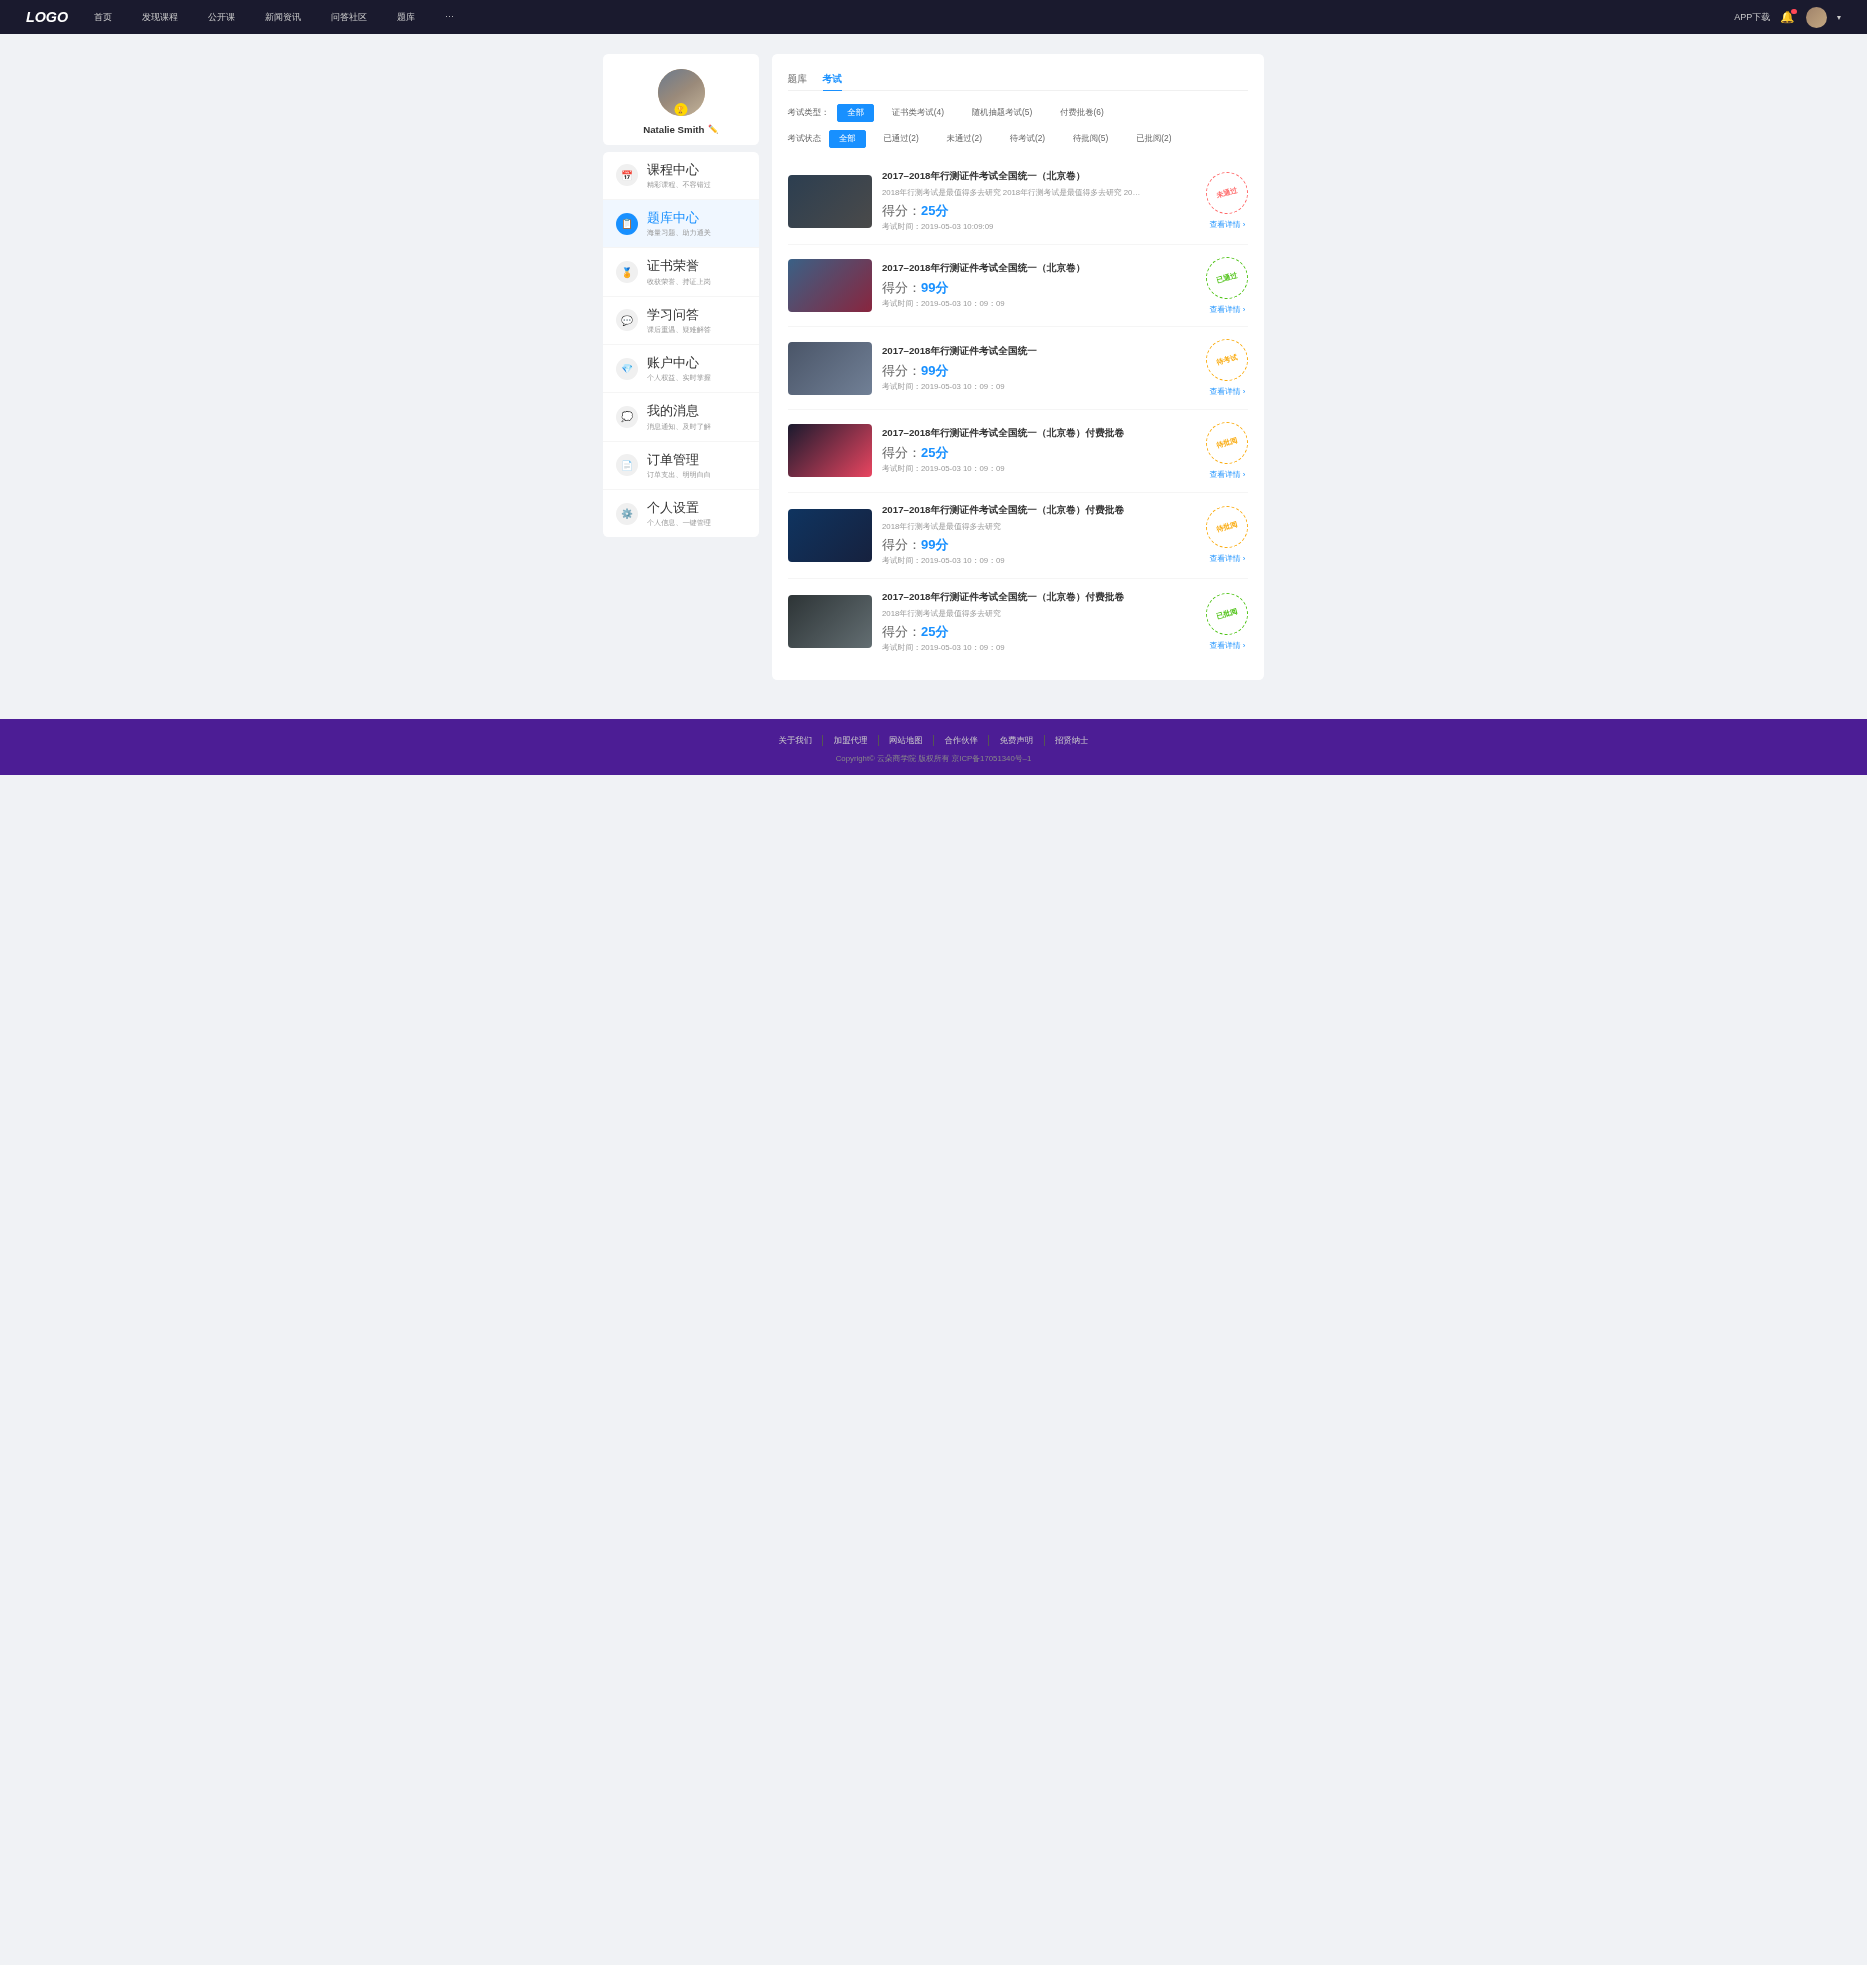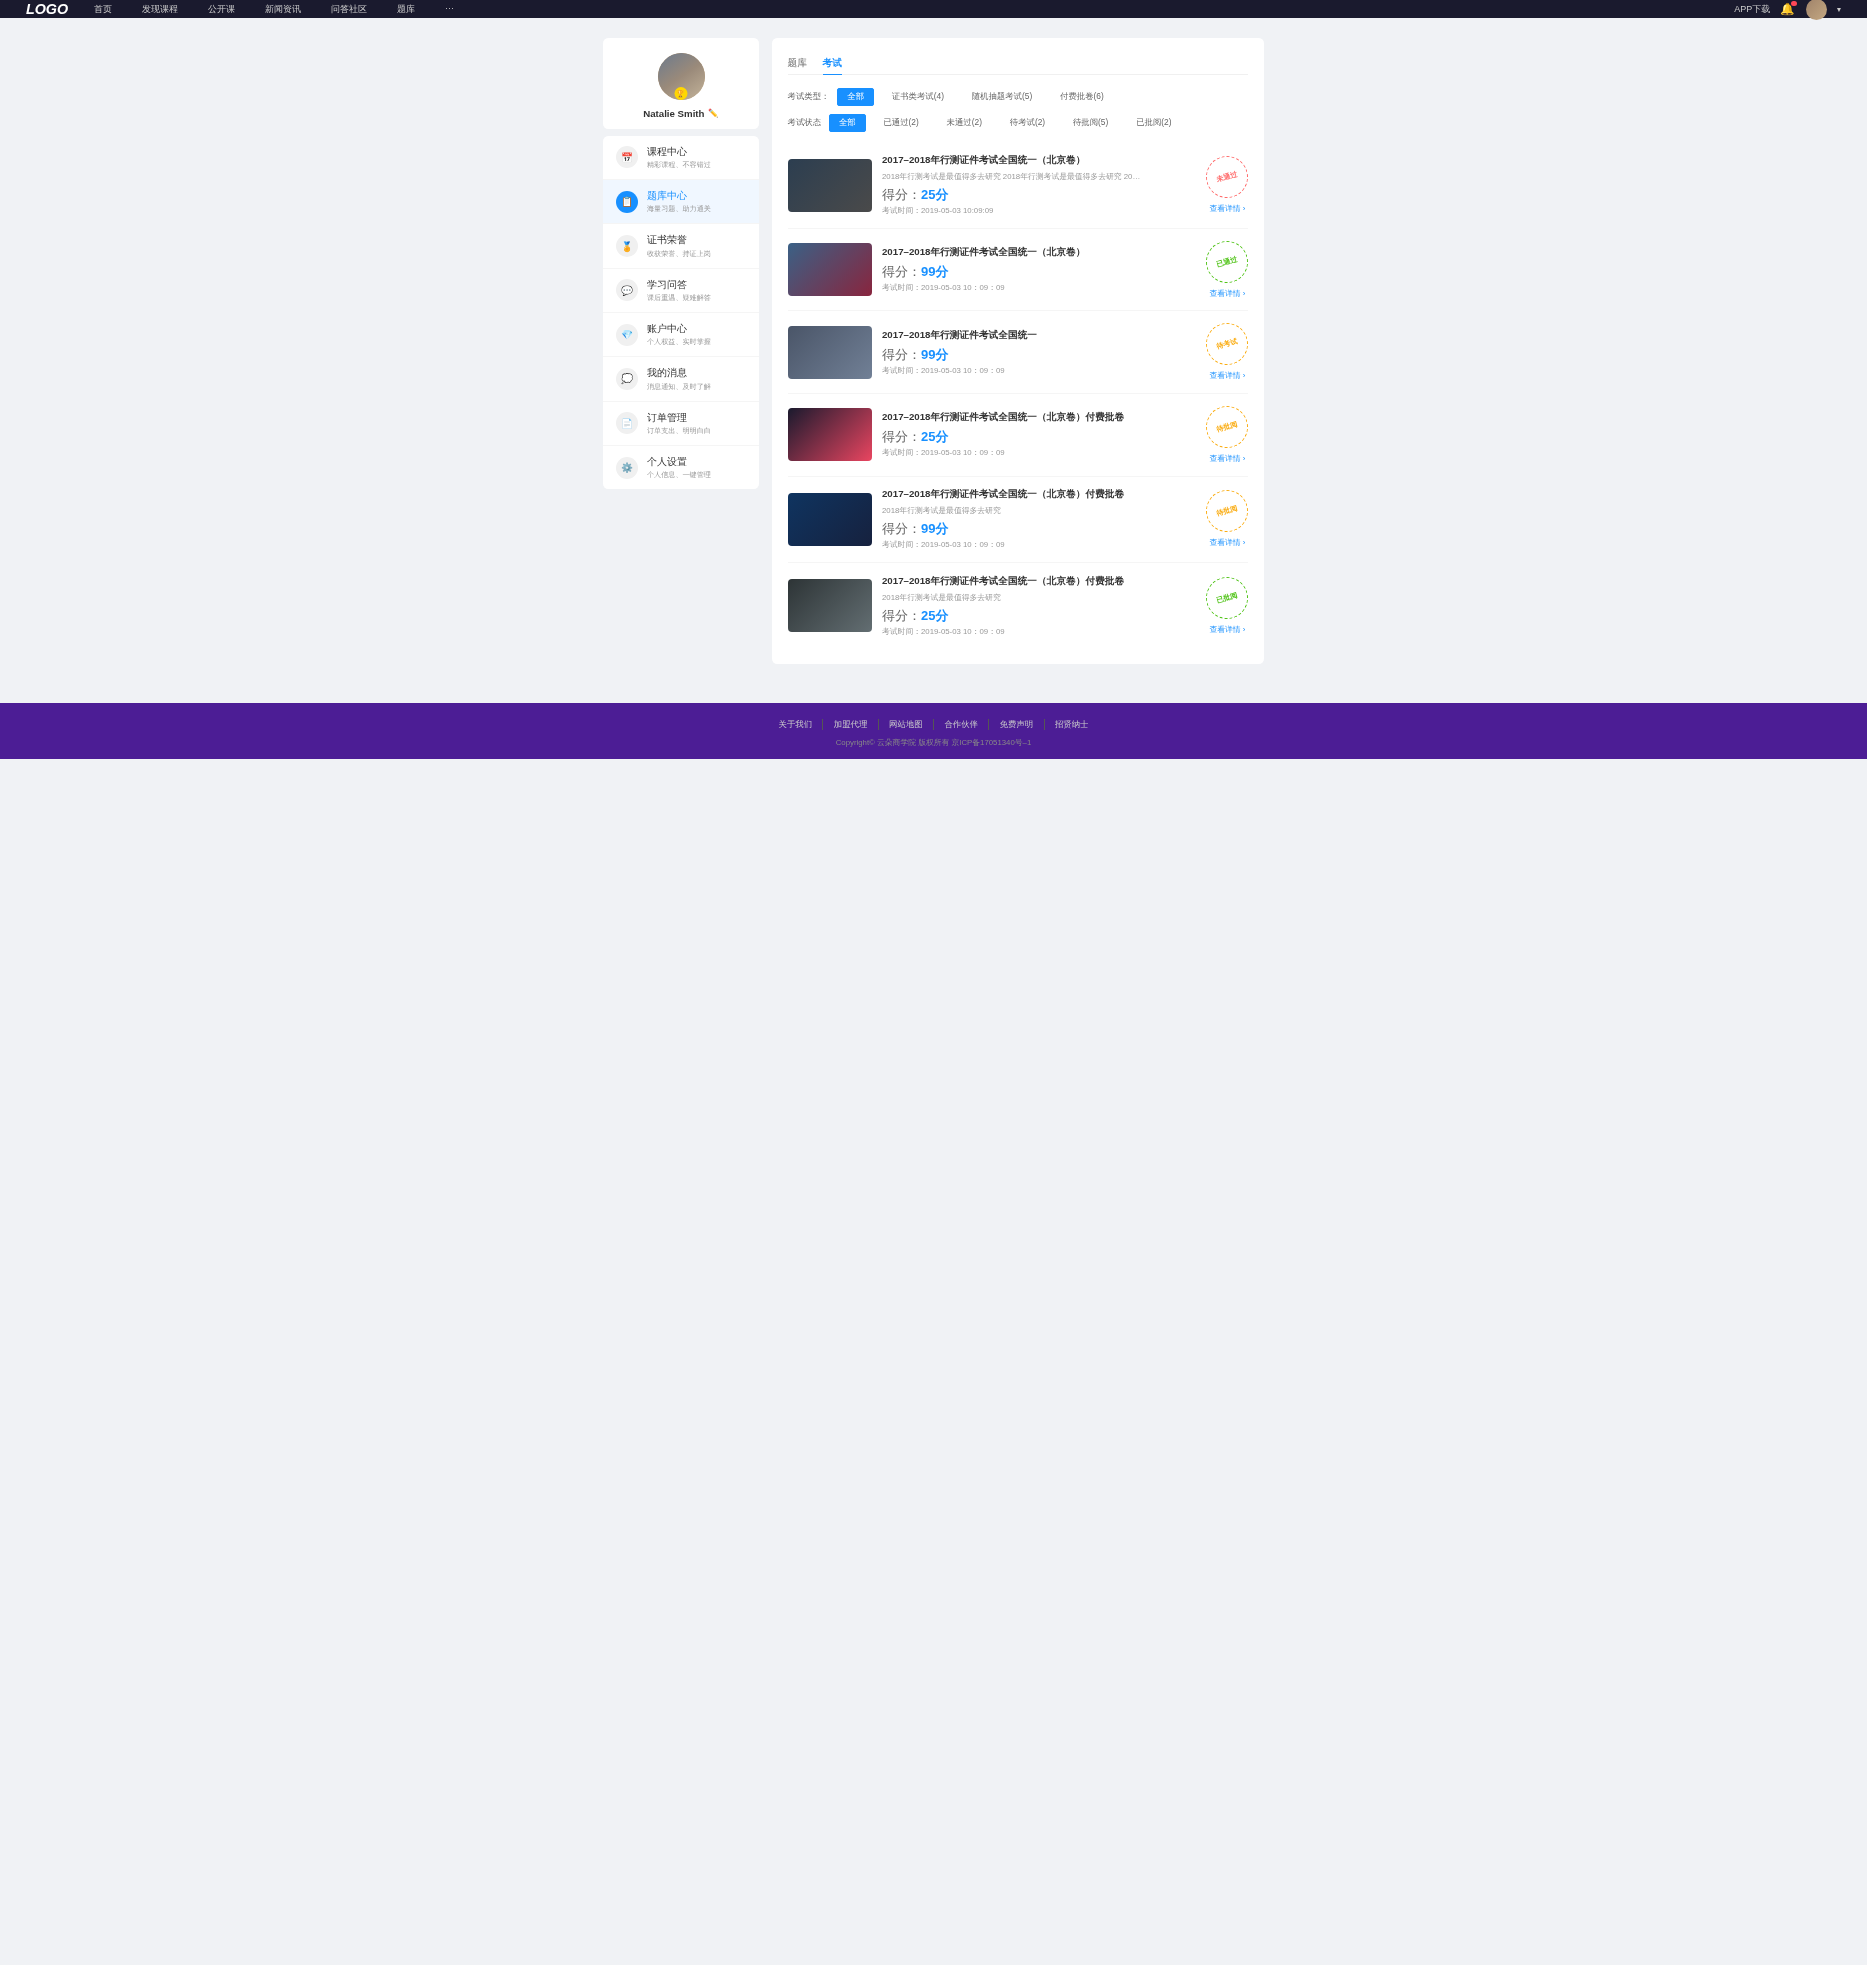--- a/index.html
+++ b/index.html
@@ -8,7 +8,7 @@
     
     .navbar {
       background: #1a1a2e;
-      height: 18px;
+      height: 34px;
       display: flex;
       align-items: center;
       padding: 0 26px;

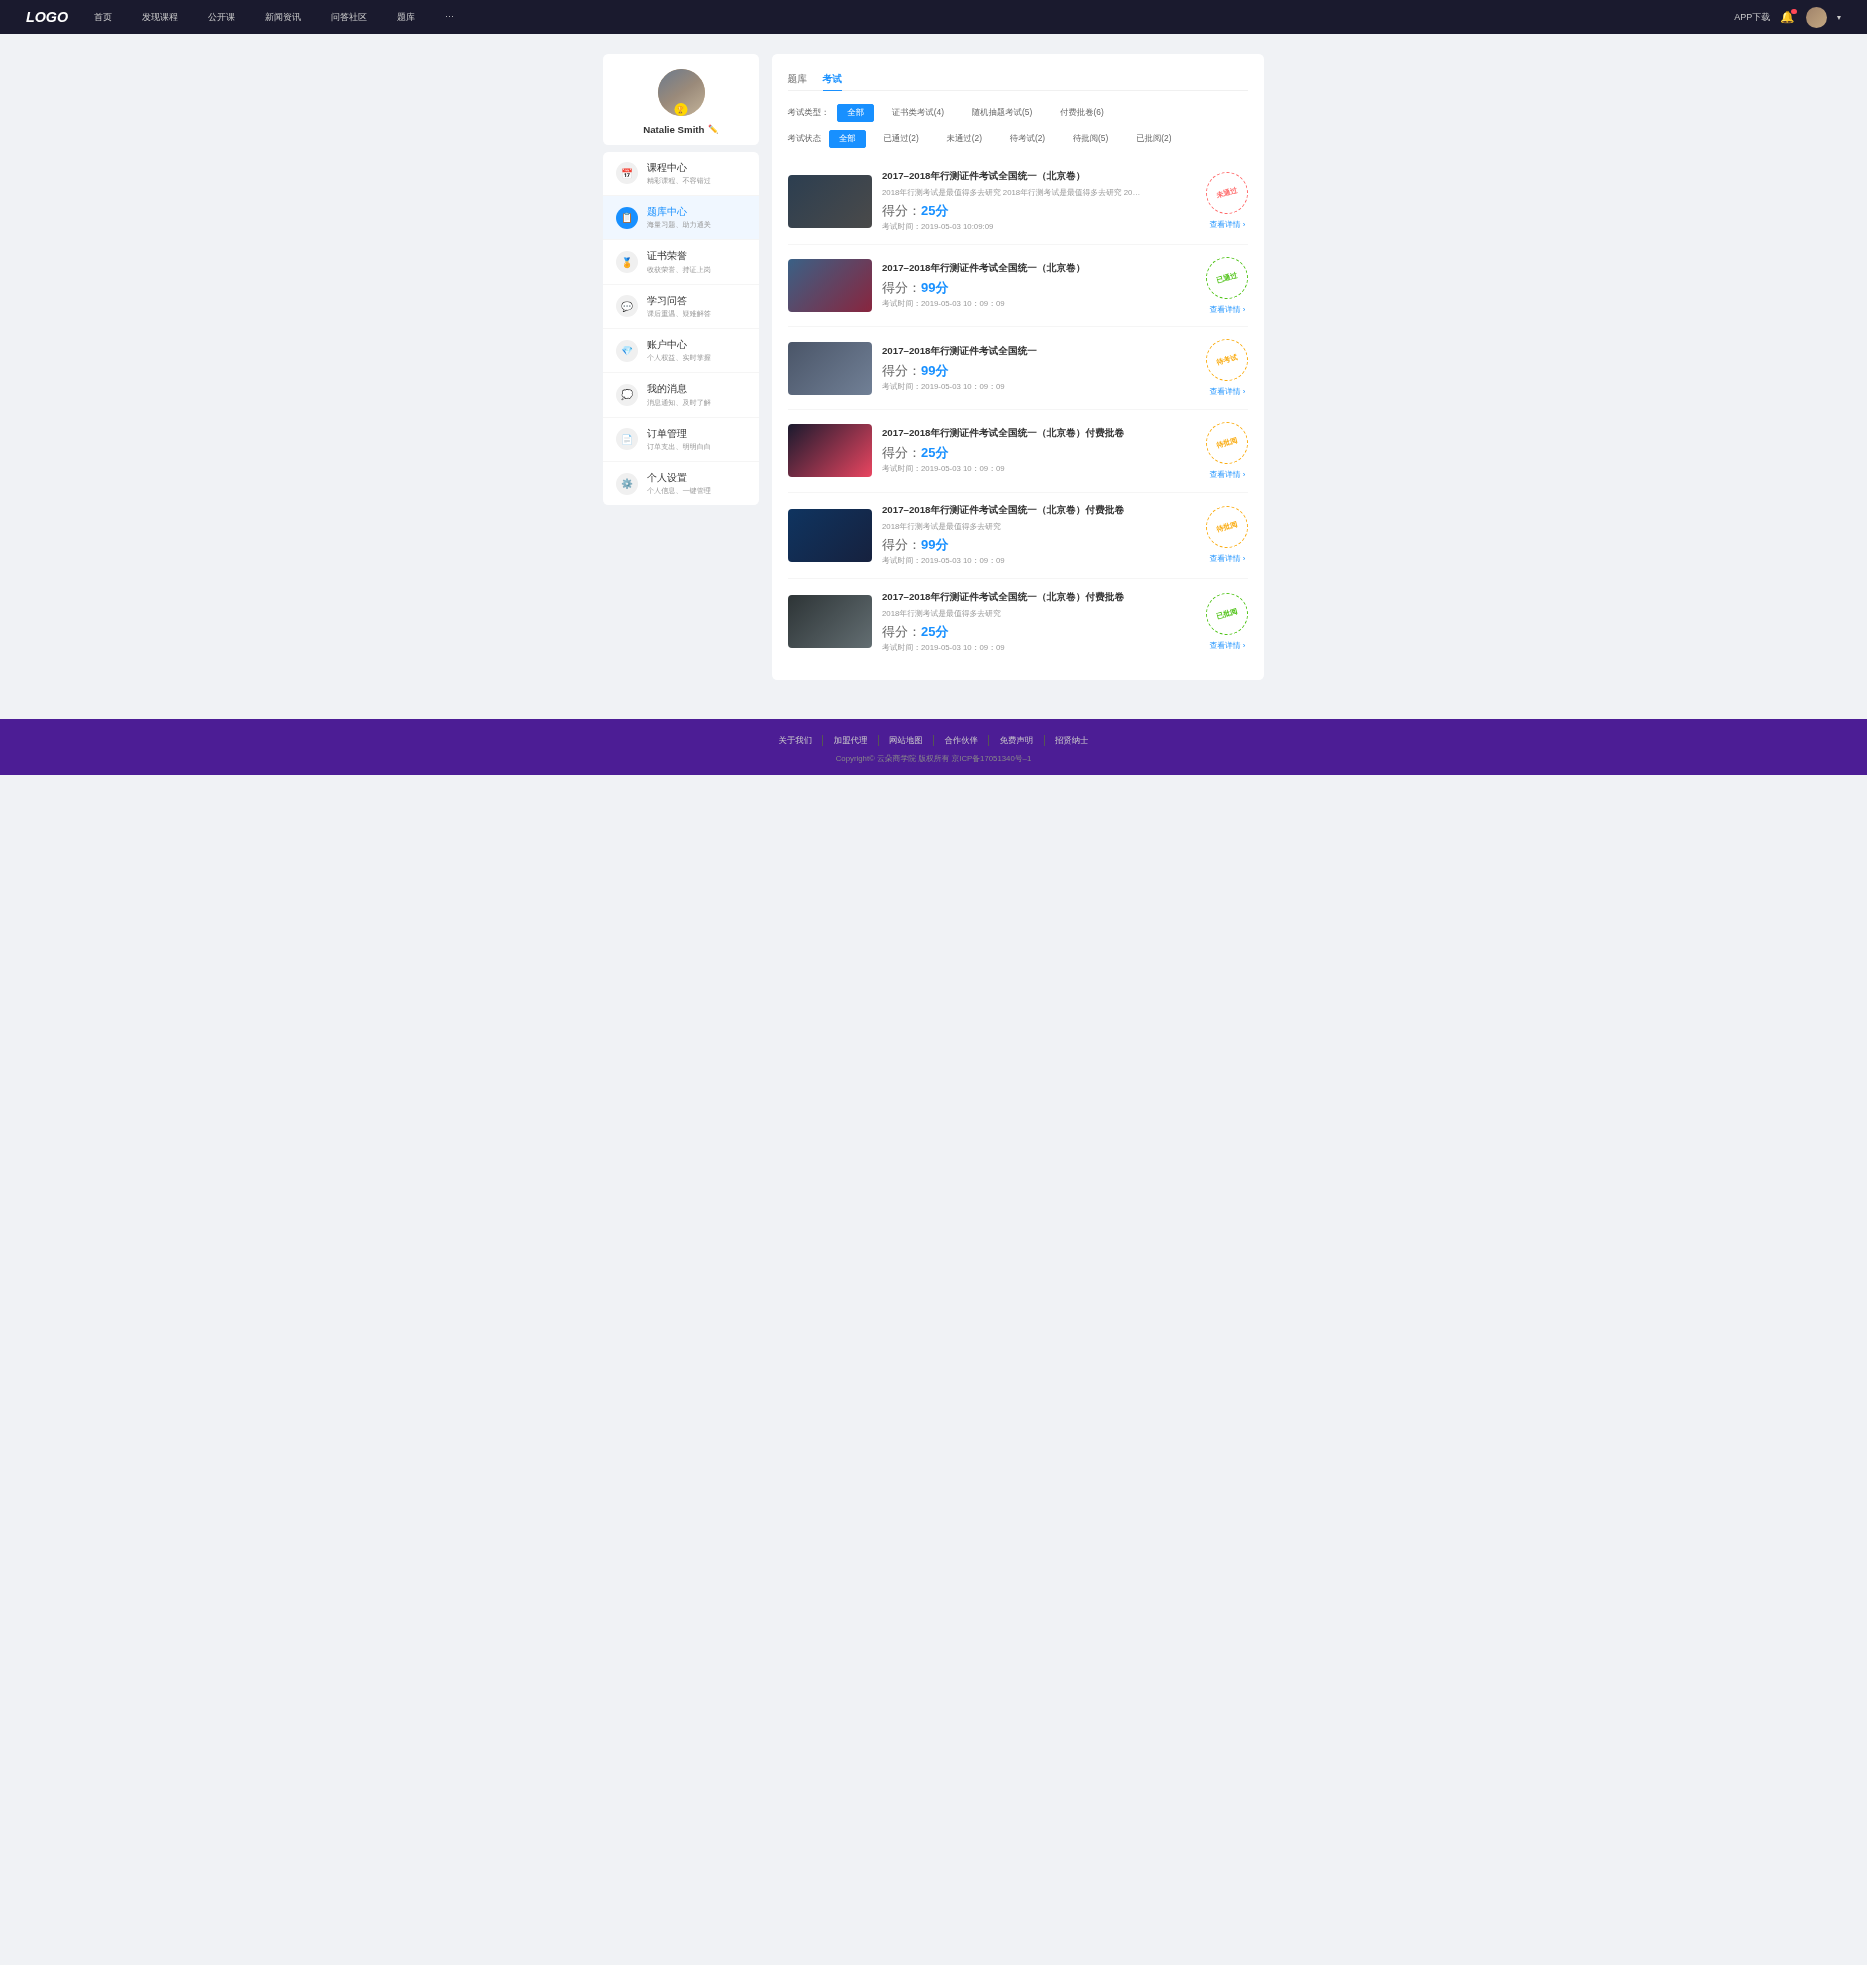--- a/index.html
+++ b/index.html
@@ -176,7 +176,7 @@
     }
     .sidebar-nav-text {}
     .sidebar-nav-title {
-      font-size: 10px;
+      font-size: 13px;
       color: #333;
       font-weight: 500;
     }

